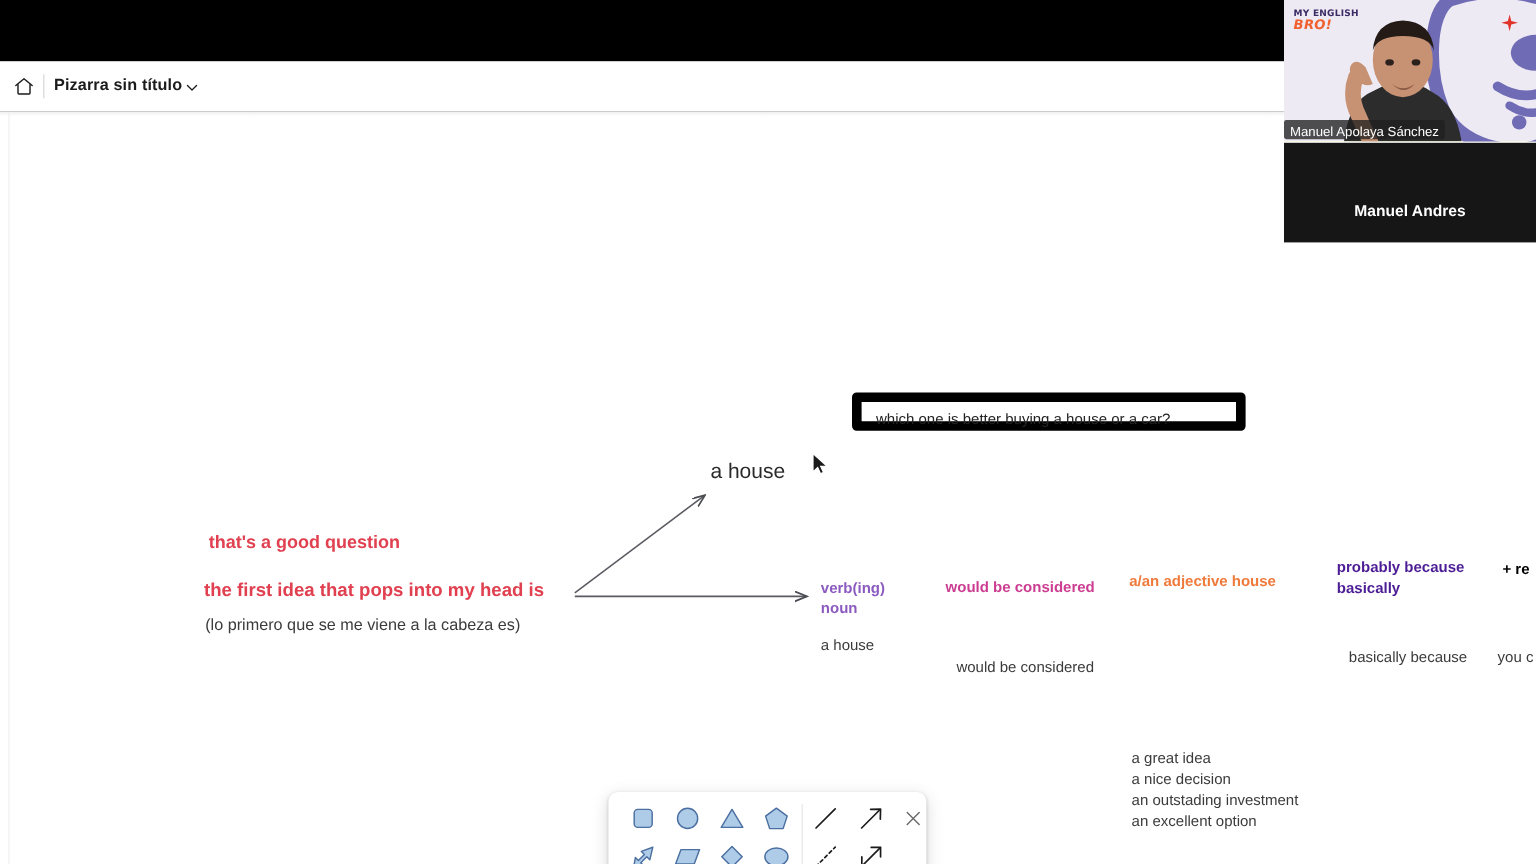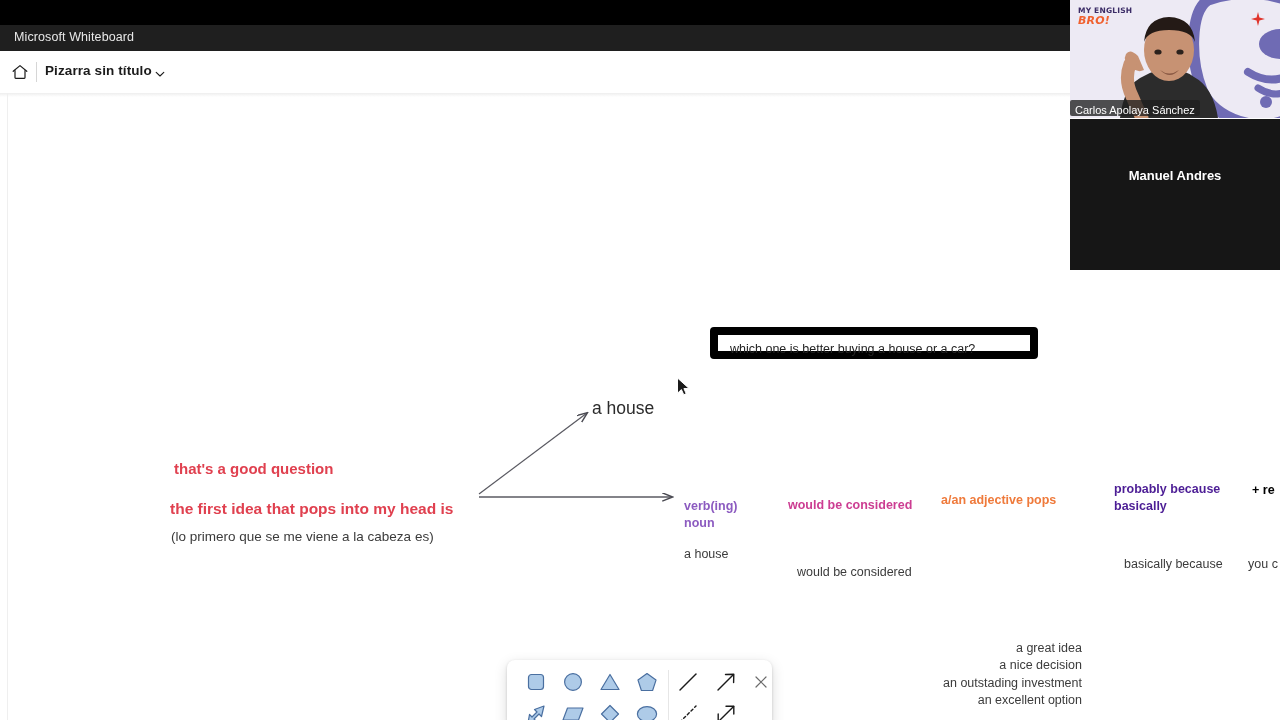--- a/index.html
+++ b/index.html
@@ -87,9 +87,6 @@
 
   <div class="top-strip"></div>
 
-  <div class="titlebar">
-    <div class="t">Microsoft Whiteboard</div>
-  </div>
 
   <div class="appheader">
     <span class="home-icon">

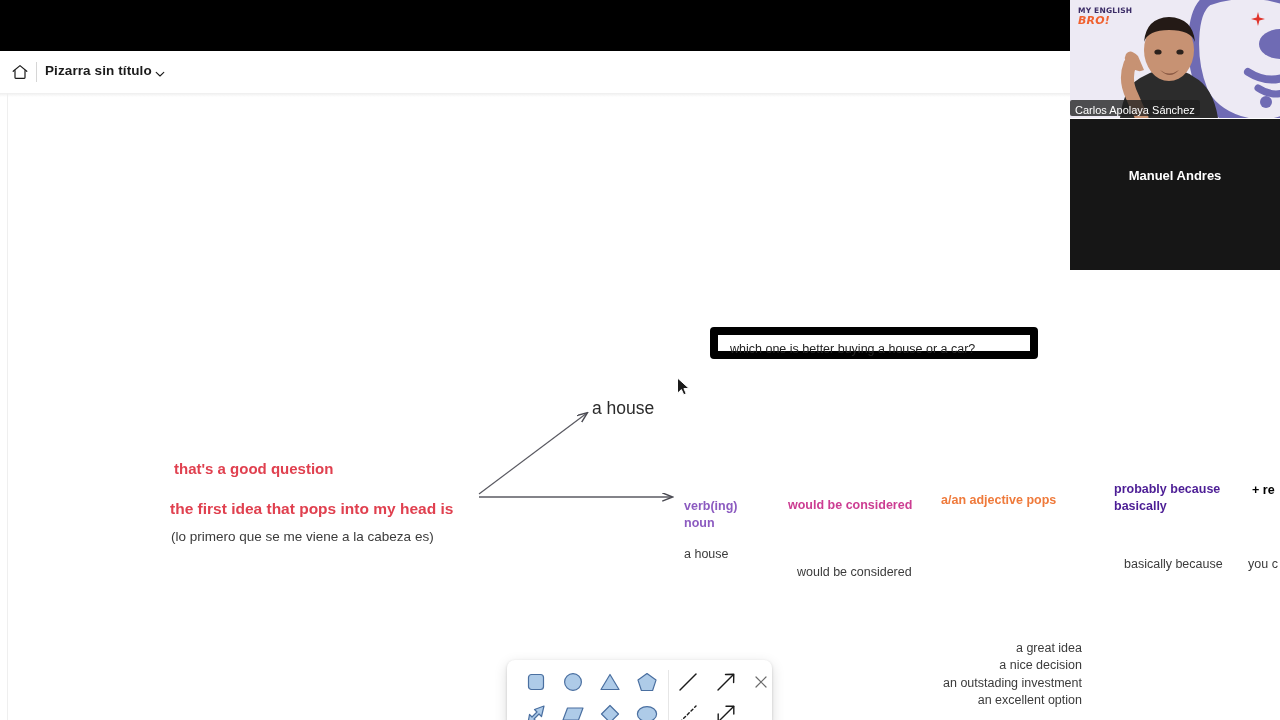--- a/index.html
+++ b/index.html
@@ -258,7 +258,7 @@
     </svg>
   </div>
   <div class="name-tag">
-    <span>Carlos Apolaya Sánchez</span>
+    <span>Manuel Apolaya Sánchez</span>
   </div>
 
   <div class="vid-second">

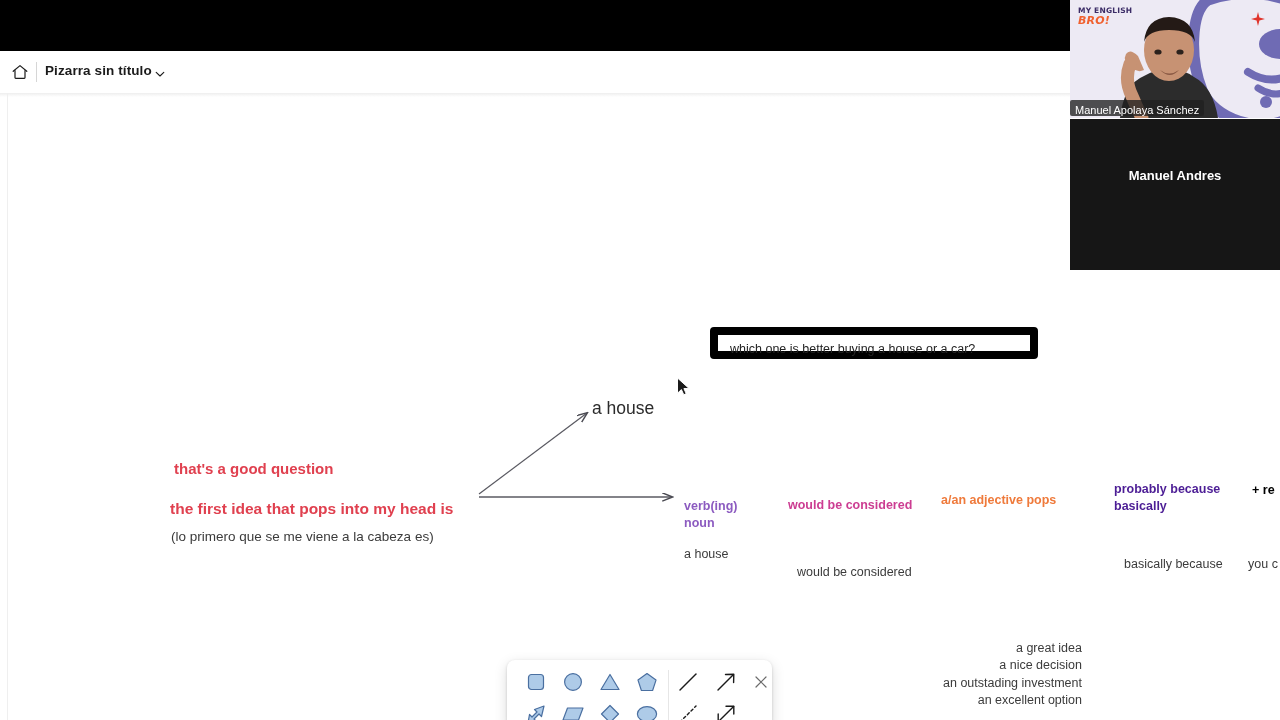--- a/index.html
+++ b/index.html
@@ -76,7 +76,7 @@
   .name-tag { position:absolute; left:1070px; top:100px; height:16px;
       background:rgba(32,32,32,.78); padding:0 5px; border-radius:2px; }
   .name-tag span { font-size:11px; color:#fff; line-height:16px; }
-  .vid-second { position:absolute; left:1070px; top:119px; width:210px; height:151px; background:#161616; }
+  .vid-second { position:absolute; left:1070px; top:119px; width:210px; height:83px; background:#161616; }
   .vid-second span { position:absolute; left:0; top:49px; width:210px; text-align:center;
       font-size:13px; font-weight:bold; color:#fff; }
 </style>

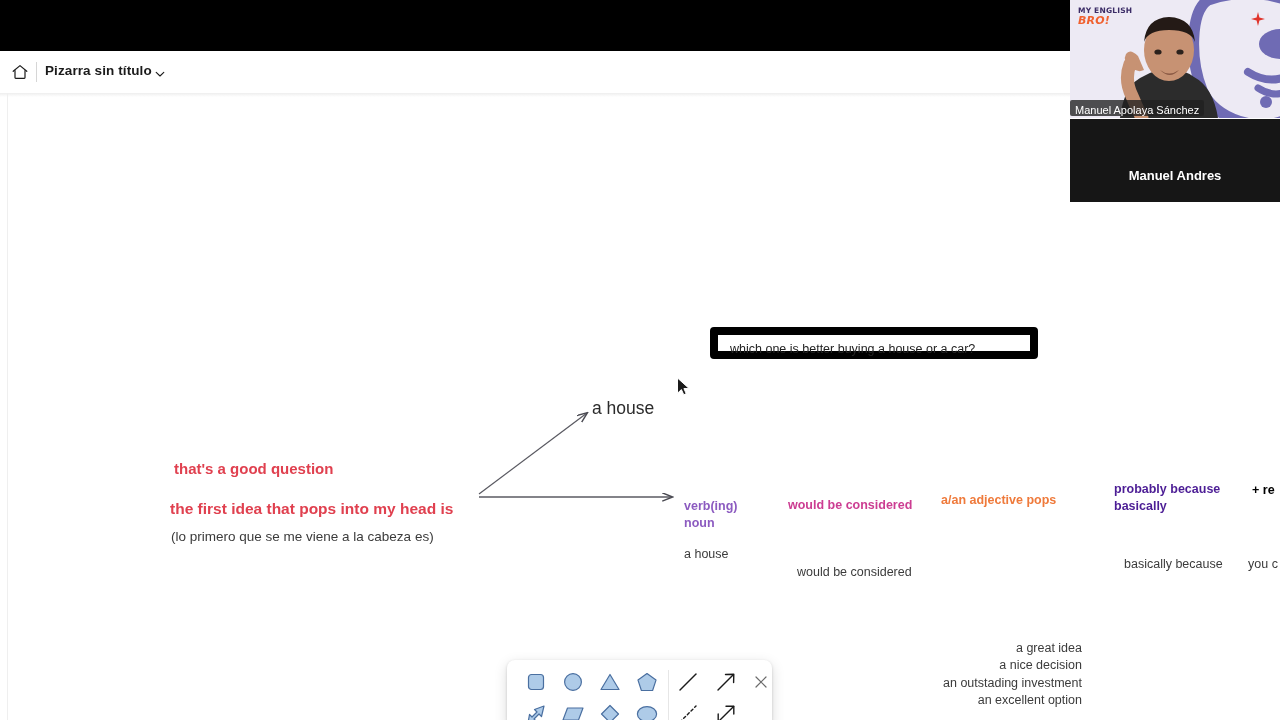--- a/index.html
+++ b/index.html
@@ -30,7 +30,7 @@
   .canvas-leftline { position:absolute; left:7px; top:0; width:1px; height:627px; background:#efefef; }
 
   
-  .bd { position:absolute; white-space:nowrap;margin-top:16px; }
+  .bd { position:absolute; white-space:nowrap; }
 
   .qbox { position:absolute; left:710px; top:234px; width:328px; height:32px;
           background:#fff; border:8px solid #000000; border-radius:4px; }

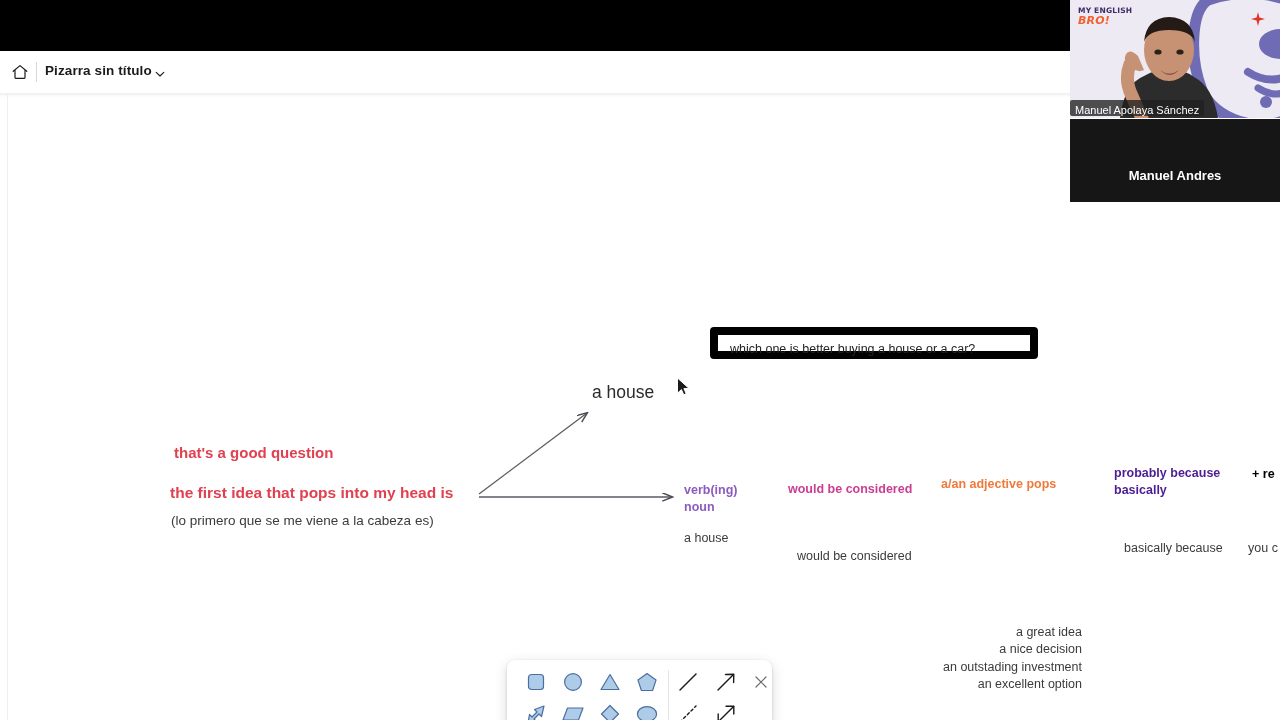--- a/index.html
+++ b/index.html
@@ -133,7 +133,7 @@
     <div class="bd t-wouldh">would be considered</div>
     <div class="bd t-wouldb">would be considered</div>
 
-    <div class="bd t-adjh">a/an adjective pops</div>
+    <div class="bd t-adjh">a/an adjective house</div>
     <div class="bd t-adjlist">
         <div>a great idea</div>
         <div>a nice decision</div>

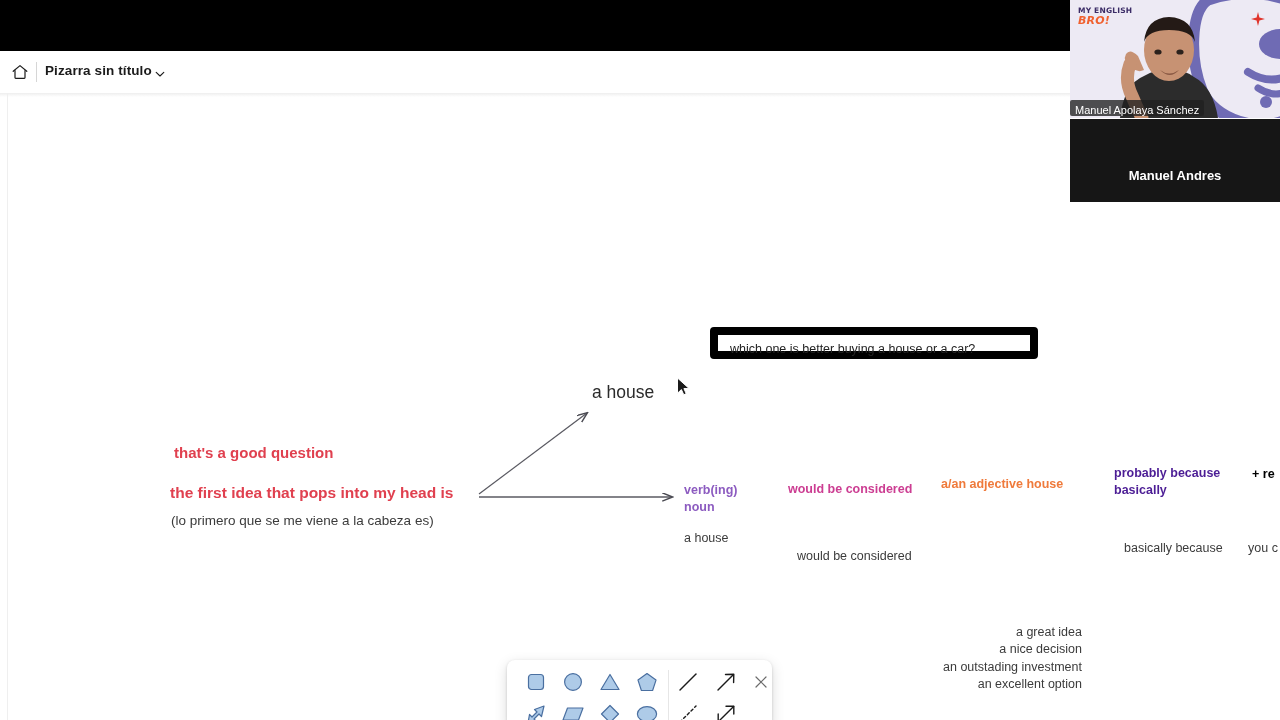--- a/index.html
+++ b/index.html
@@ -45,7 +45,7 @@
   .t-wouldh   { left:788px; top:389px; font-size:12.5px; font-weight:bold; color:#cc3d92; }
   .t-wouldb   { left:797px; top:456px; font-size:12.5px; color:#3b3b3b; }
   .t-adjh     { left:941px; top:384px; font-size:12.5px; font-weight:bold; color:#ef7a3b; }
-  .t-adjlist  { left:943px; top:531px; font-size:12.5px; color:#3b3b3b; line-height:17.3px; white-space:normal;text-align:right; }
+  .t-adjlist  { left:943px; top:531px; font-size:12.5px; color:#3b3b3b; line-height:17.3px; white-space:normal; }
   .t-grnh     { left:1114px; top:372px; font-size:12.5px; font-weight:bold; color:#4c1d95; line-height:17px; white-space:normal; width:120px;}
   .t-basic    { left:1124px; top:448px; font-size:12.5px; color:#3b3b3b; }
   .t-blueh    { left:1252px; top:374px; font-size:12.5px; font-weight:bold; color:#000000; }

